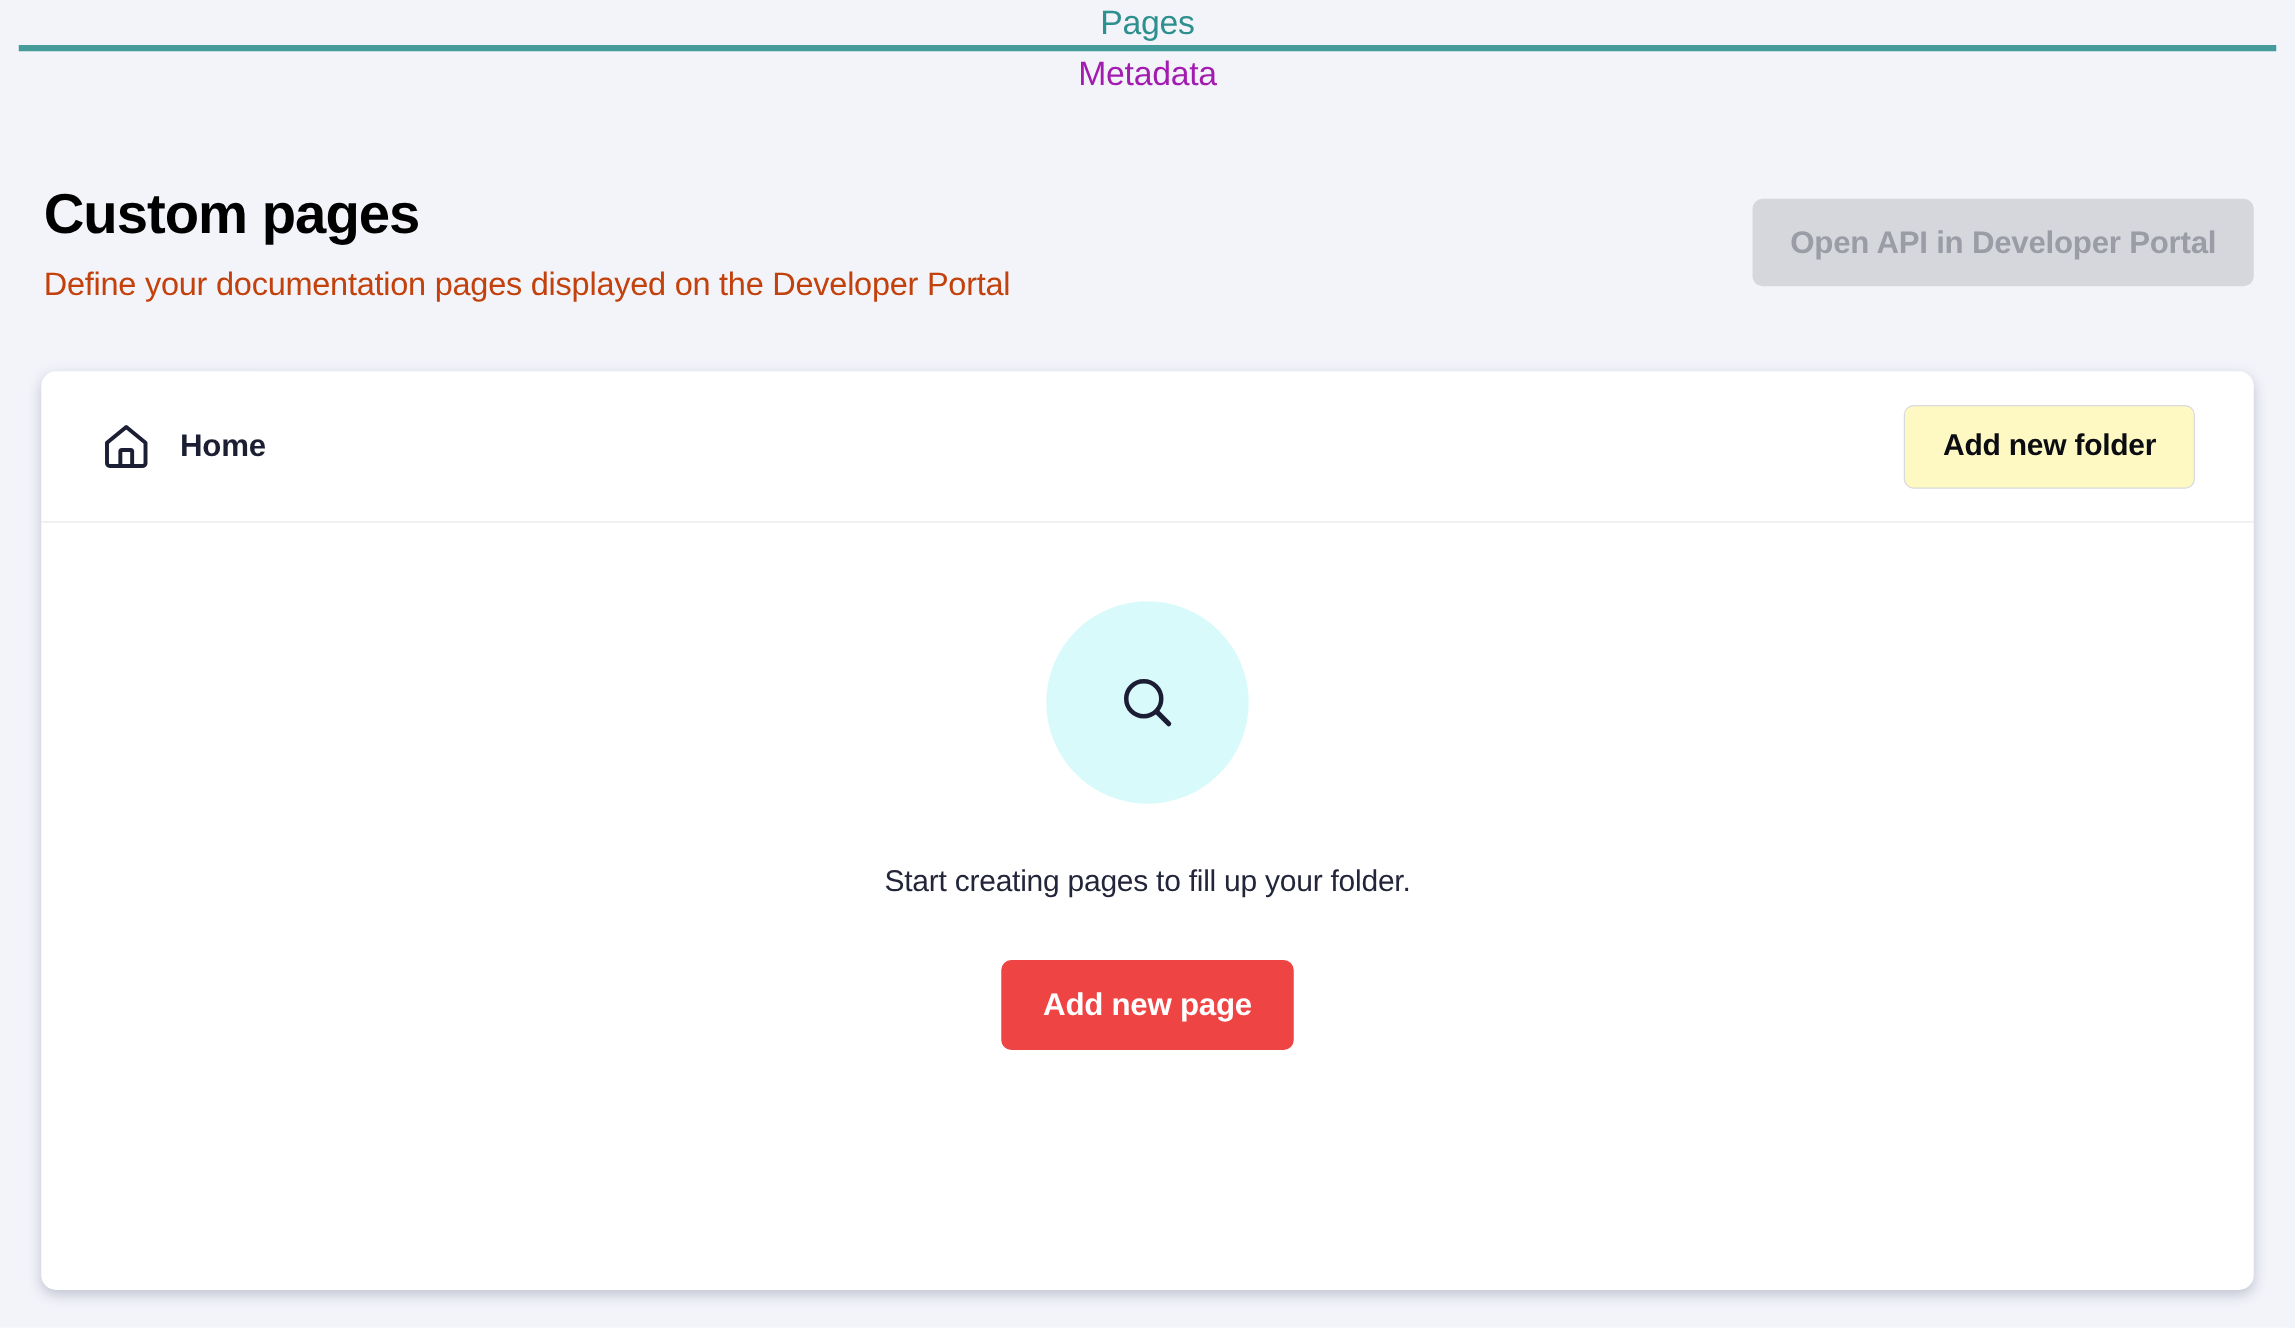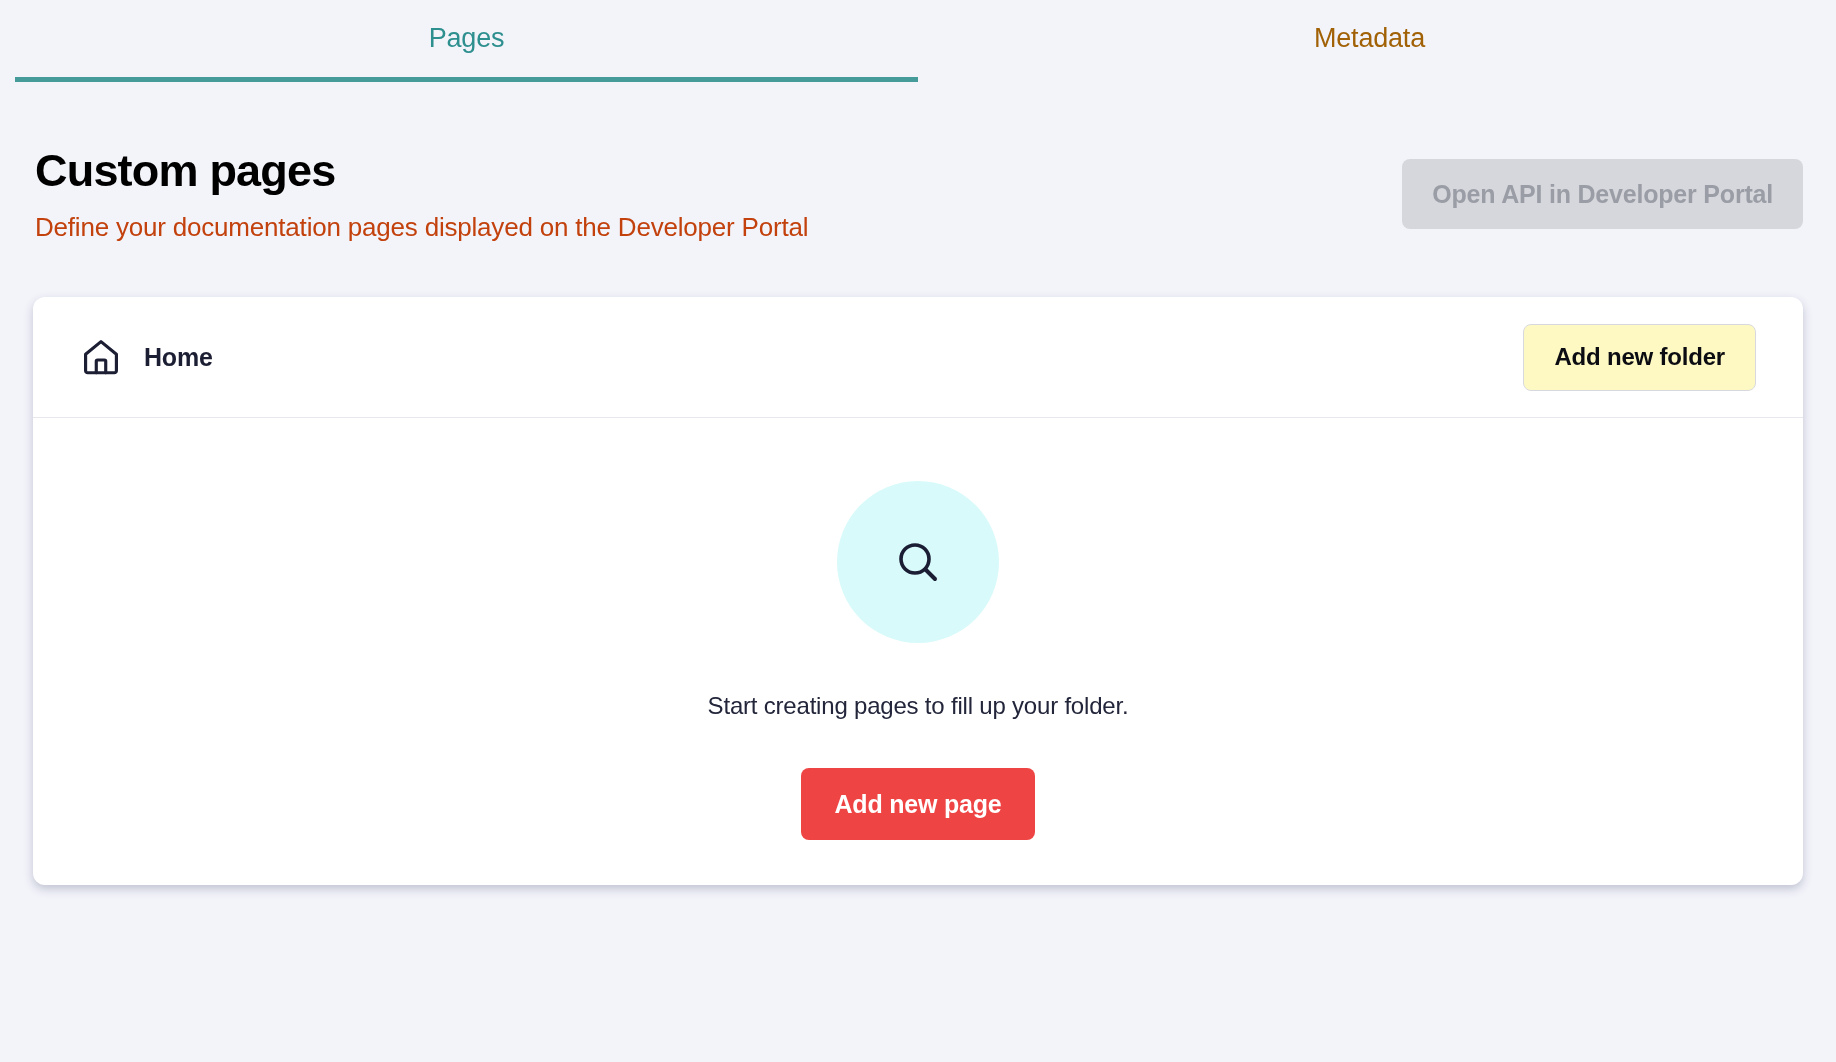--- a/index.html
+++ b/index.html
@@ -19,6 +19,7 @@
     display: flex;
     height: 82px;
     padding: 0 15px;
+    flex-direction: column;
   }
   .tab {
     flex: 1;

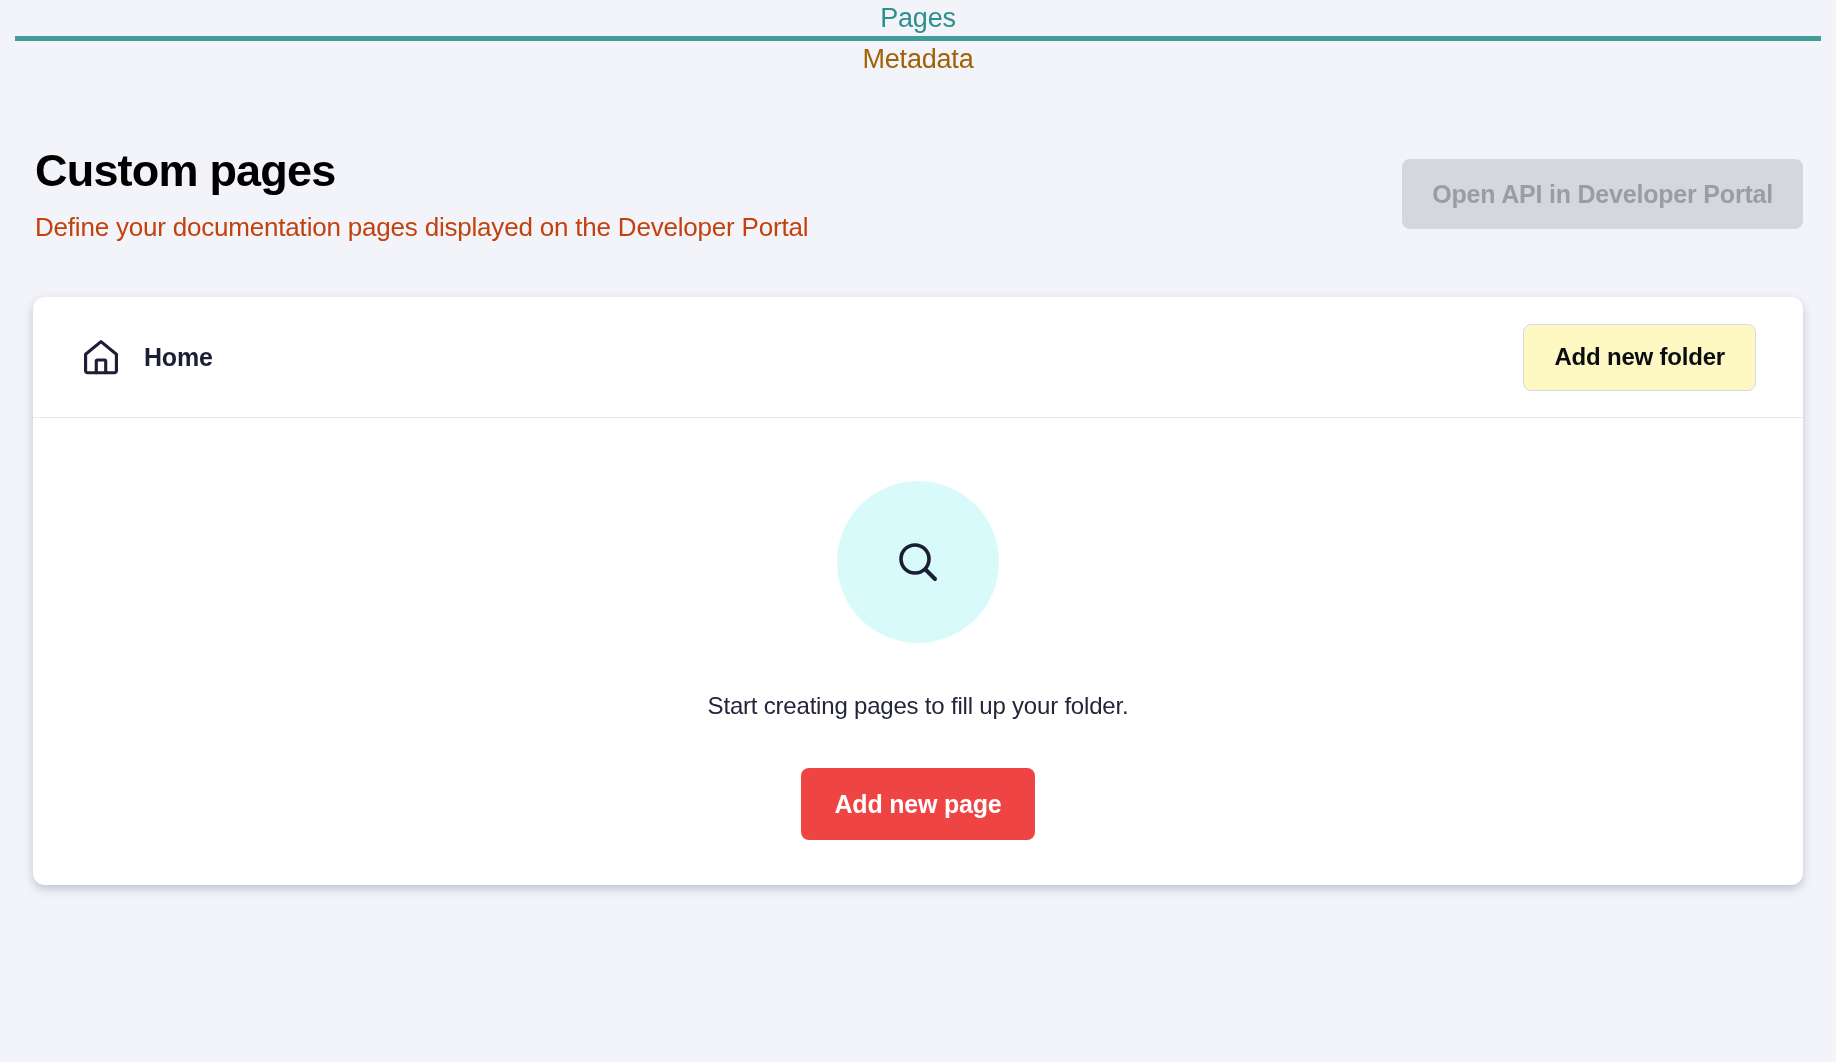--- a/index.html
+++ b/index.html
@@ -28,7 +28,7 @@
     justify-content: center;
     font-size: 27px;
     font-weight: 500;
-    color: #a16207;
+    color: #a21caf;
     border-bottom: 5px solid transparent;
     cursor: pointer;
     letter-spacing: -0.2px;

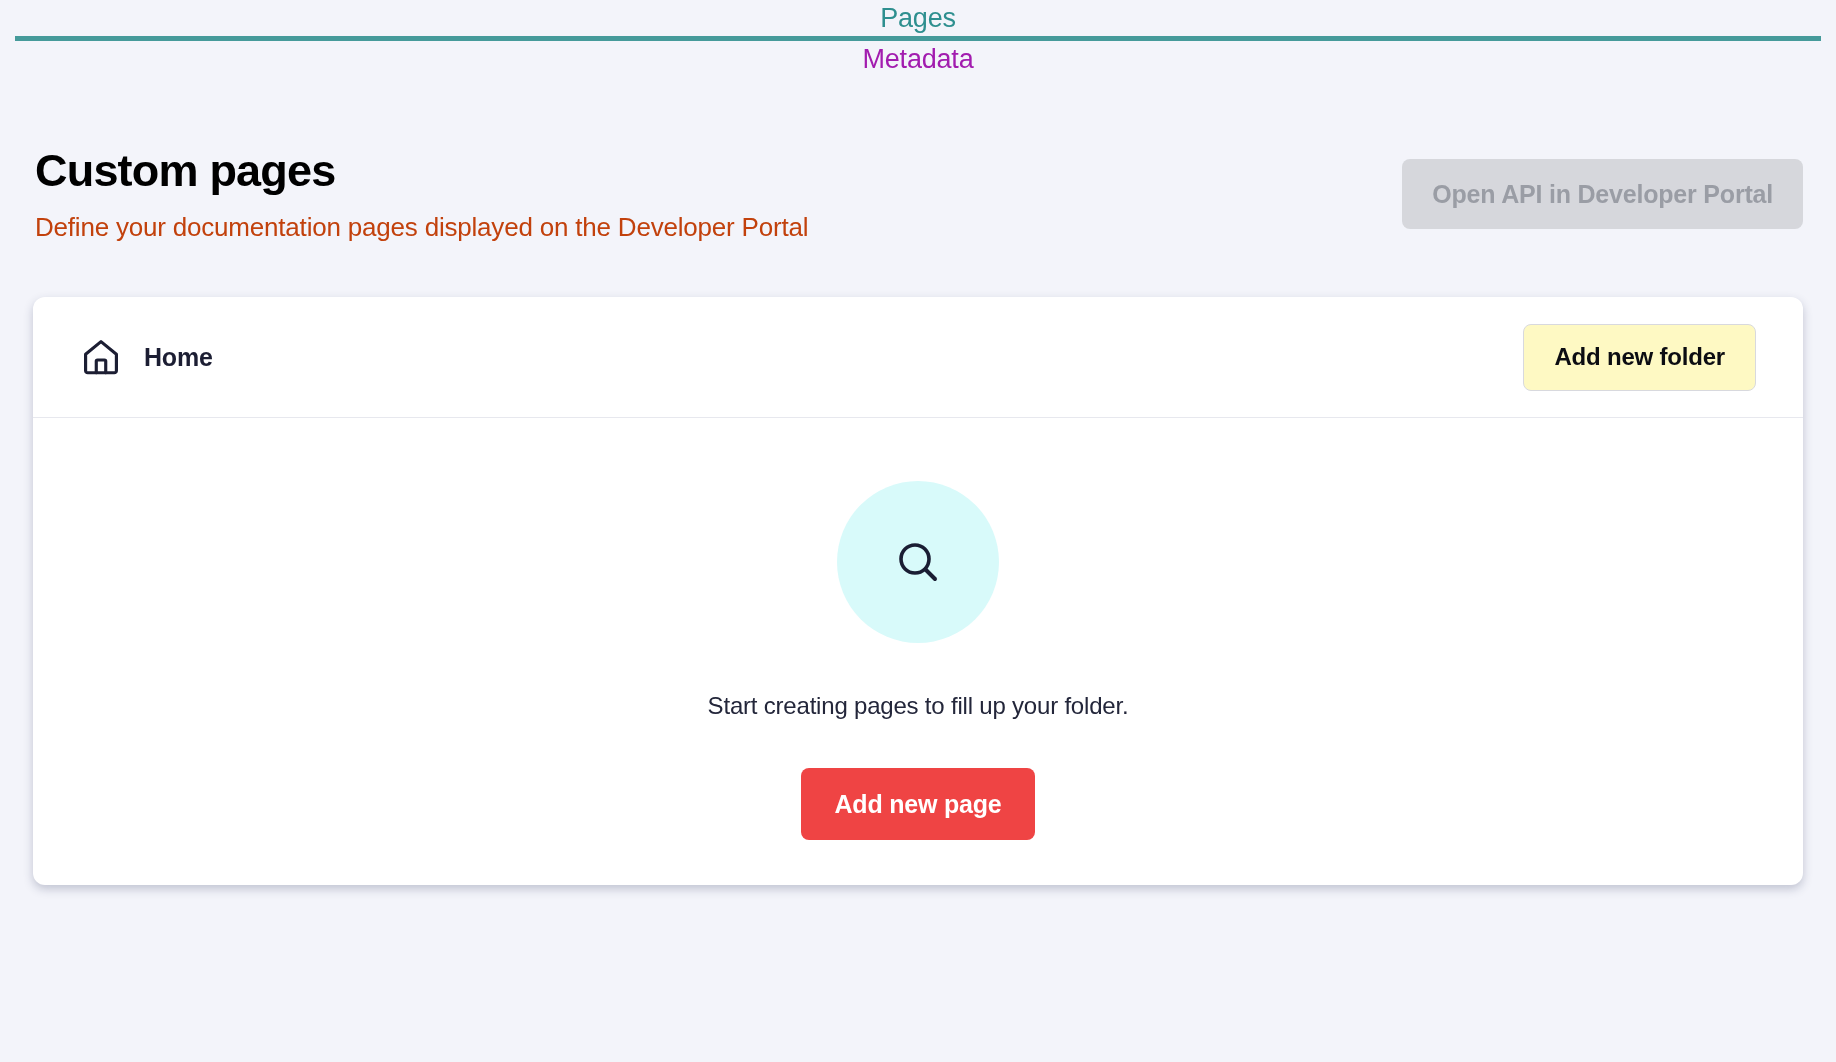--- a/index.html
+++ b/index.html
@@ -83,7 +83,7 @@
     margin: 53px 33px 0;
     background: #ffffff;
     border-radius: 12px;
-    height: 588px;
+    height: 735px;
     box-shadow: 0 4px 10px rgba(45, 50, 90, 0.25);
     overflow: hidden;
   }

